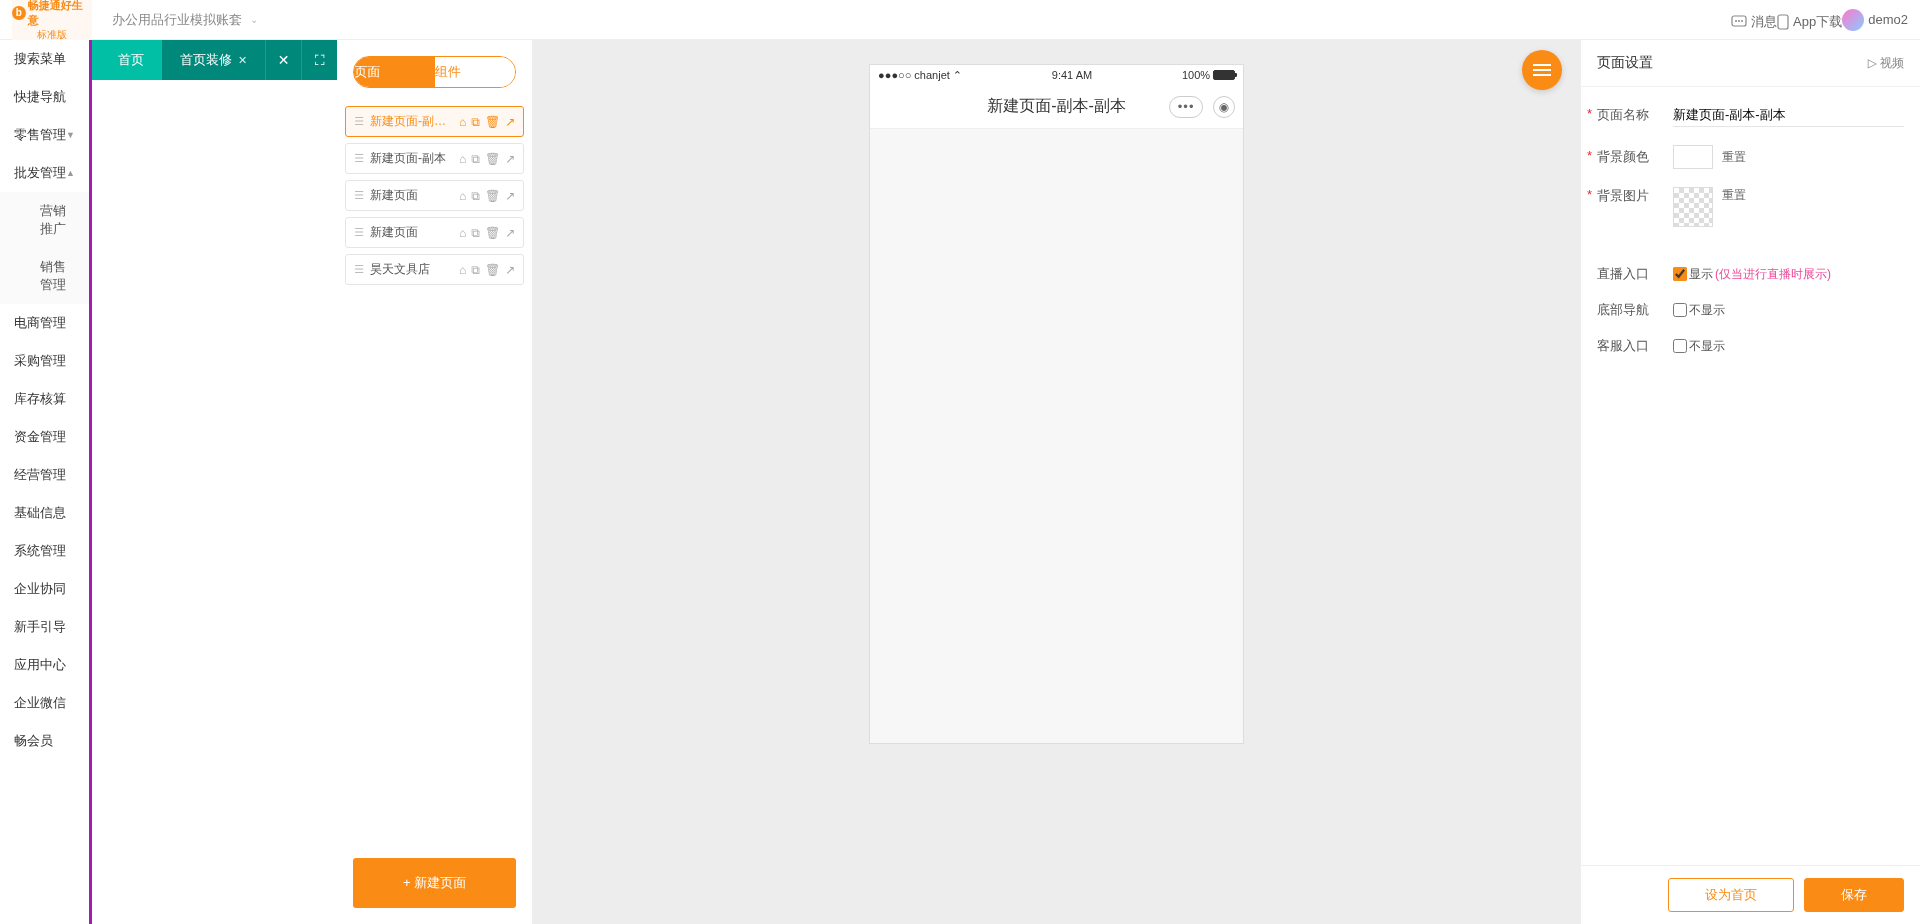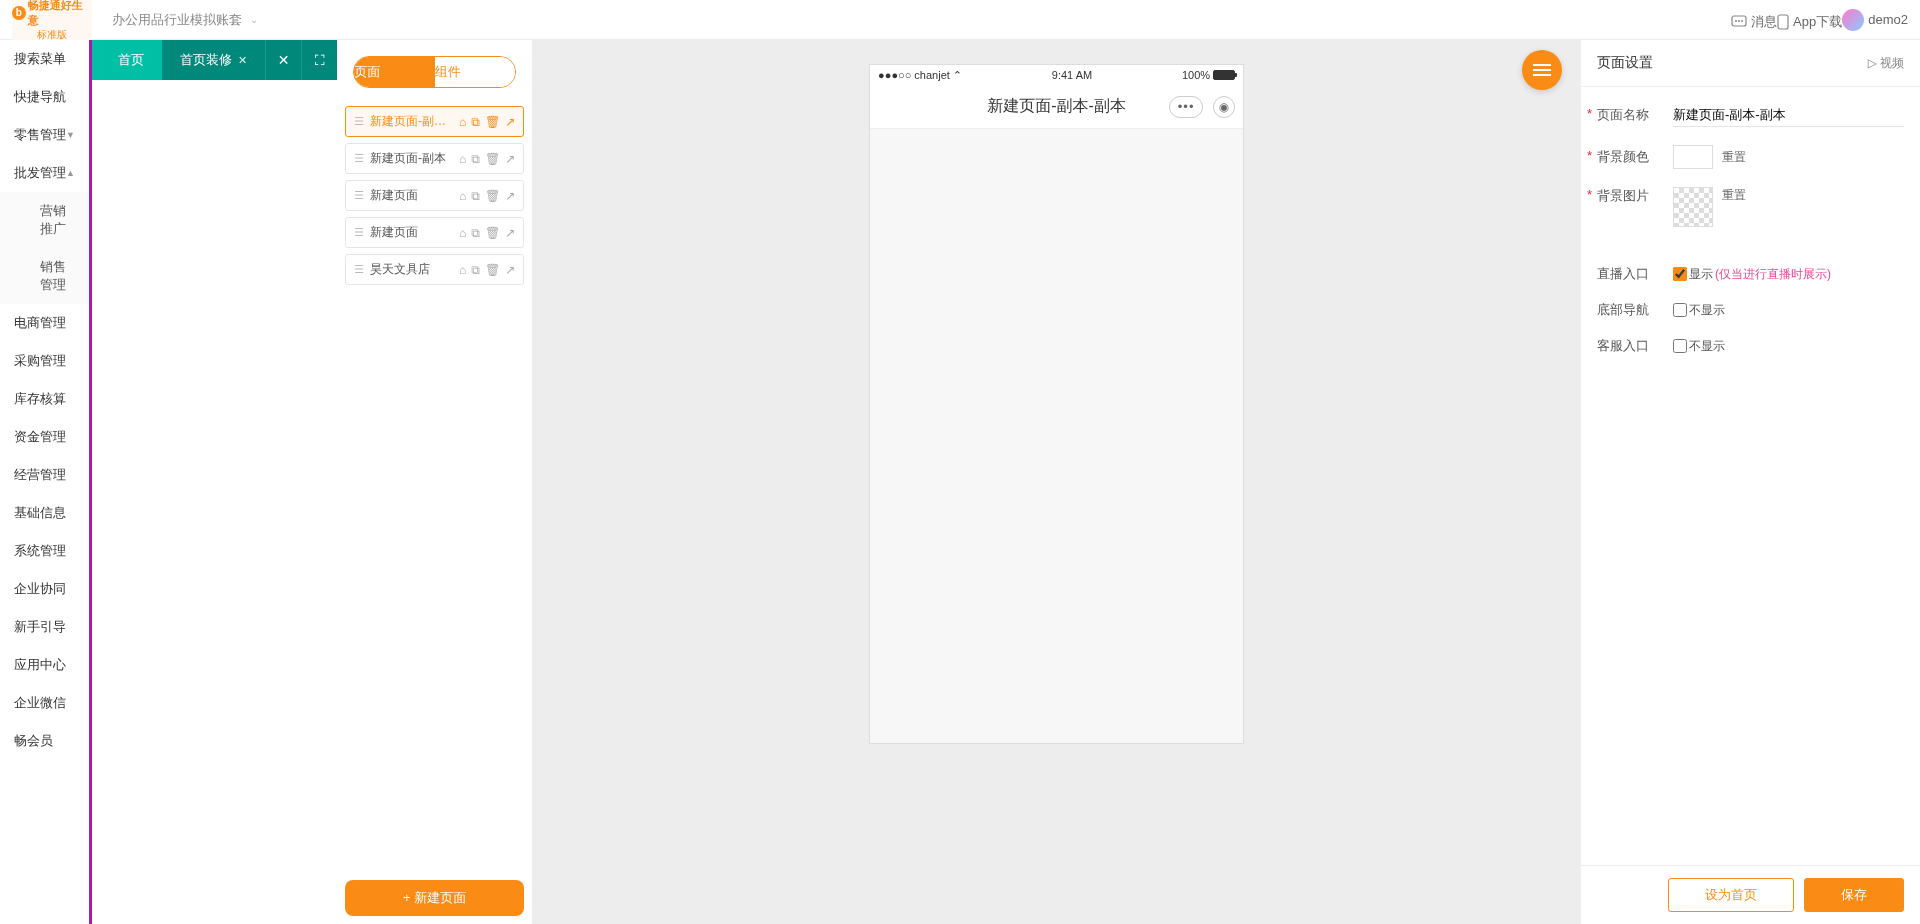--- a/index.html
+++ b/index.html
@@ -41,7 +41,7 @@
 .page-actions{display:flex;gap:5px;color:#aaa}
 .page-item.active .page-actions{color:#FA8C16}
 .page-act{font-size:12px;cursor:pointer}
-.new-page-btn{background:#FA8C16;color:#fff;text-align:center;padding:9px 0;border-radius:8px;font-size:13px;cursor:pointer}
+.new-page-btn{margin:8px;background:#FA8C16;color:#fff;text-align:center;padding:16px 0;border-radius:3px;font-size:13px;cursor:pointer}
 .canvas{flex:1;background:#EDEDED;display:flex;justify-content:center;padding-top:24px;position:relative;overflow:auto}
 .phone{width:375px;background:#fff;border:1px solid #ddd;height:680px;display:flex;flex-direction:column}
 .status-bar{height:20px;display:flex;align-items:center;justify-content:space-between;padding:0 8px;font-size:11px;color:#333;font-weight:500}

